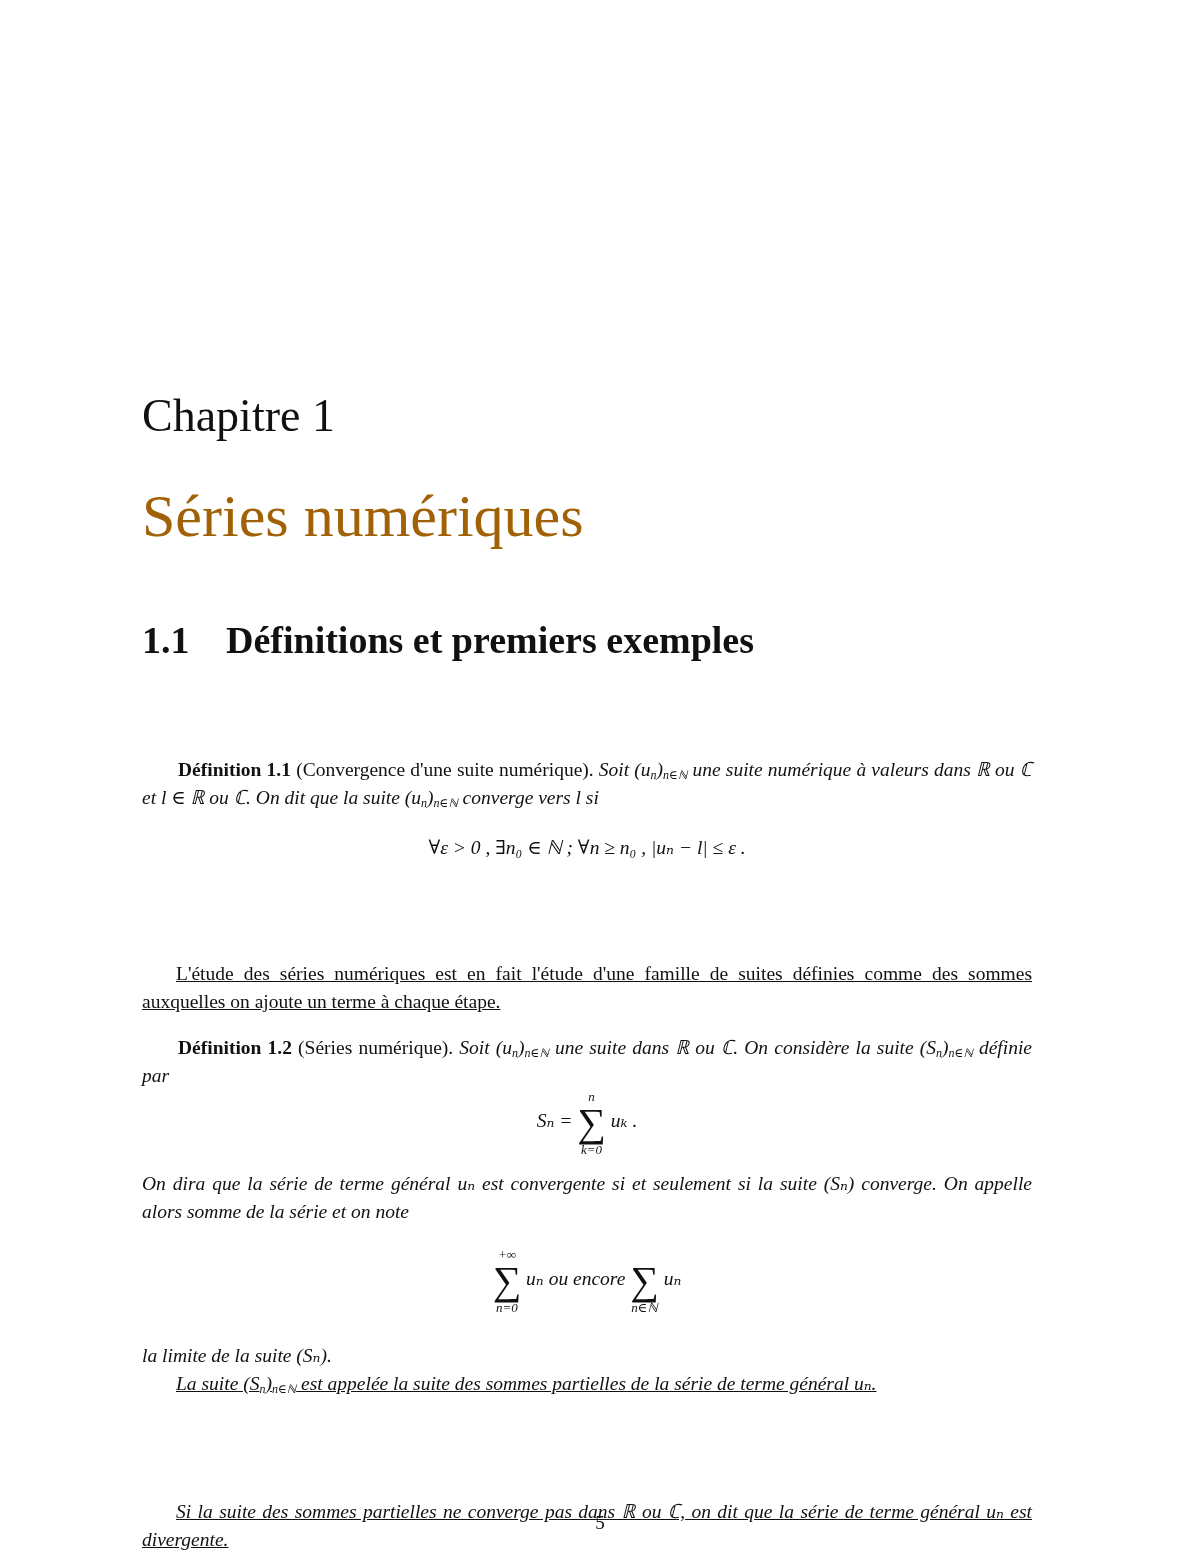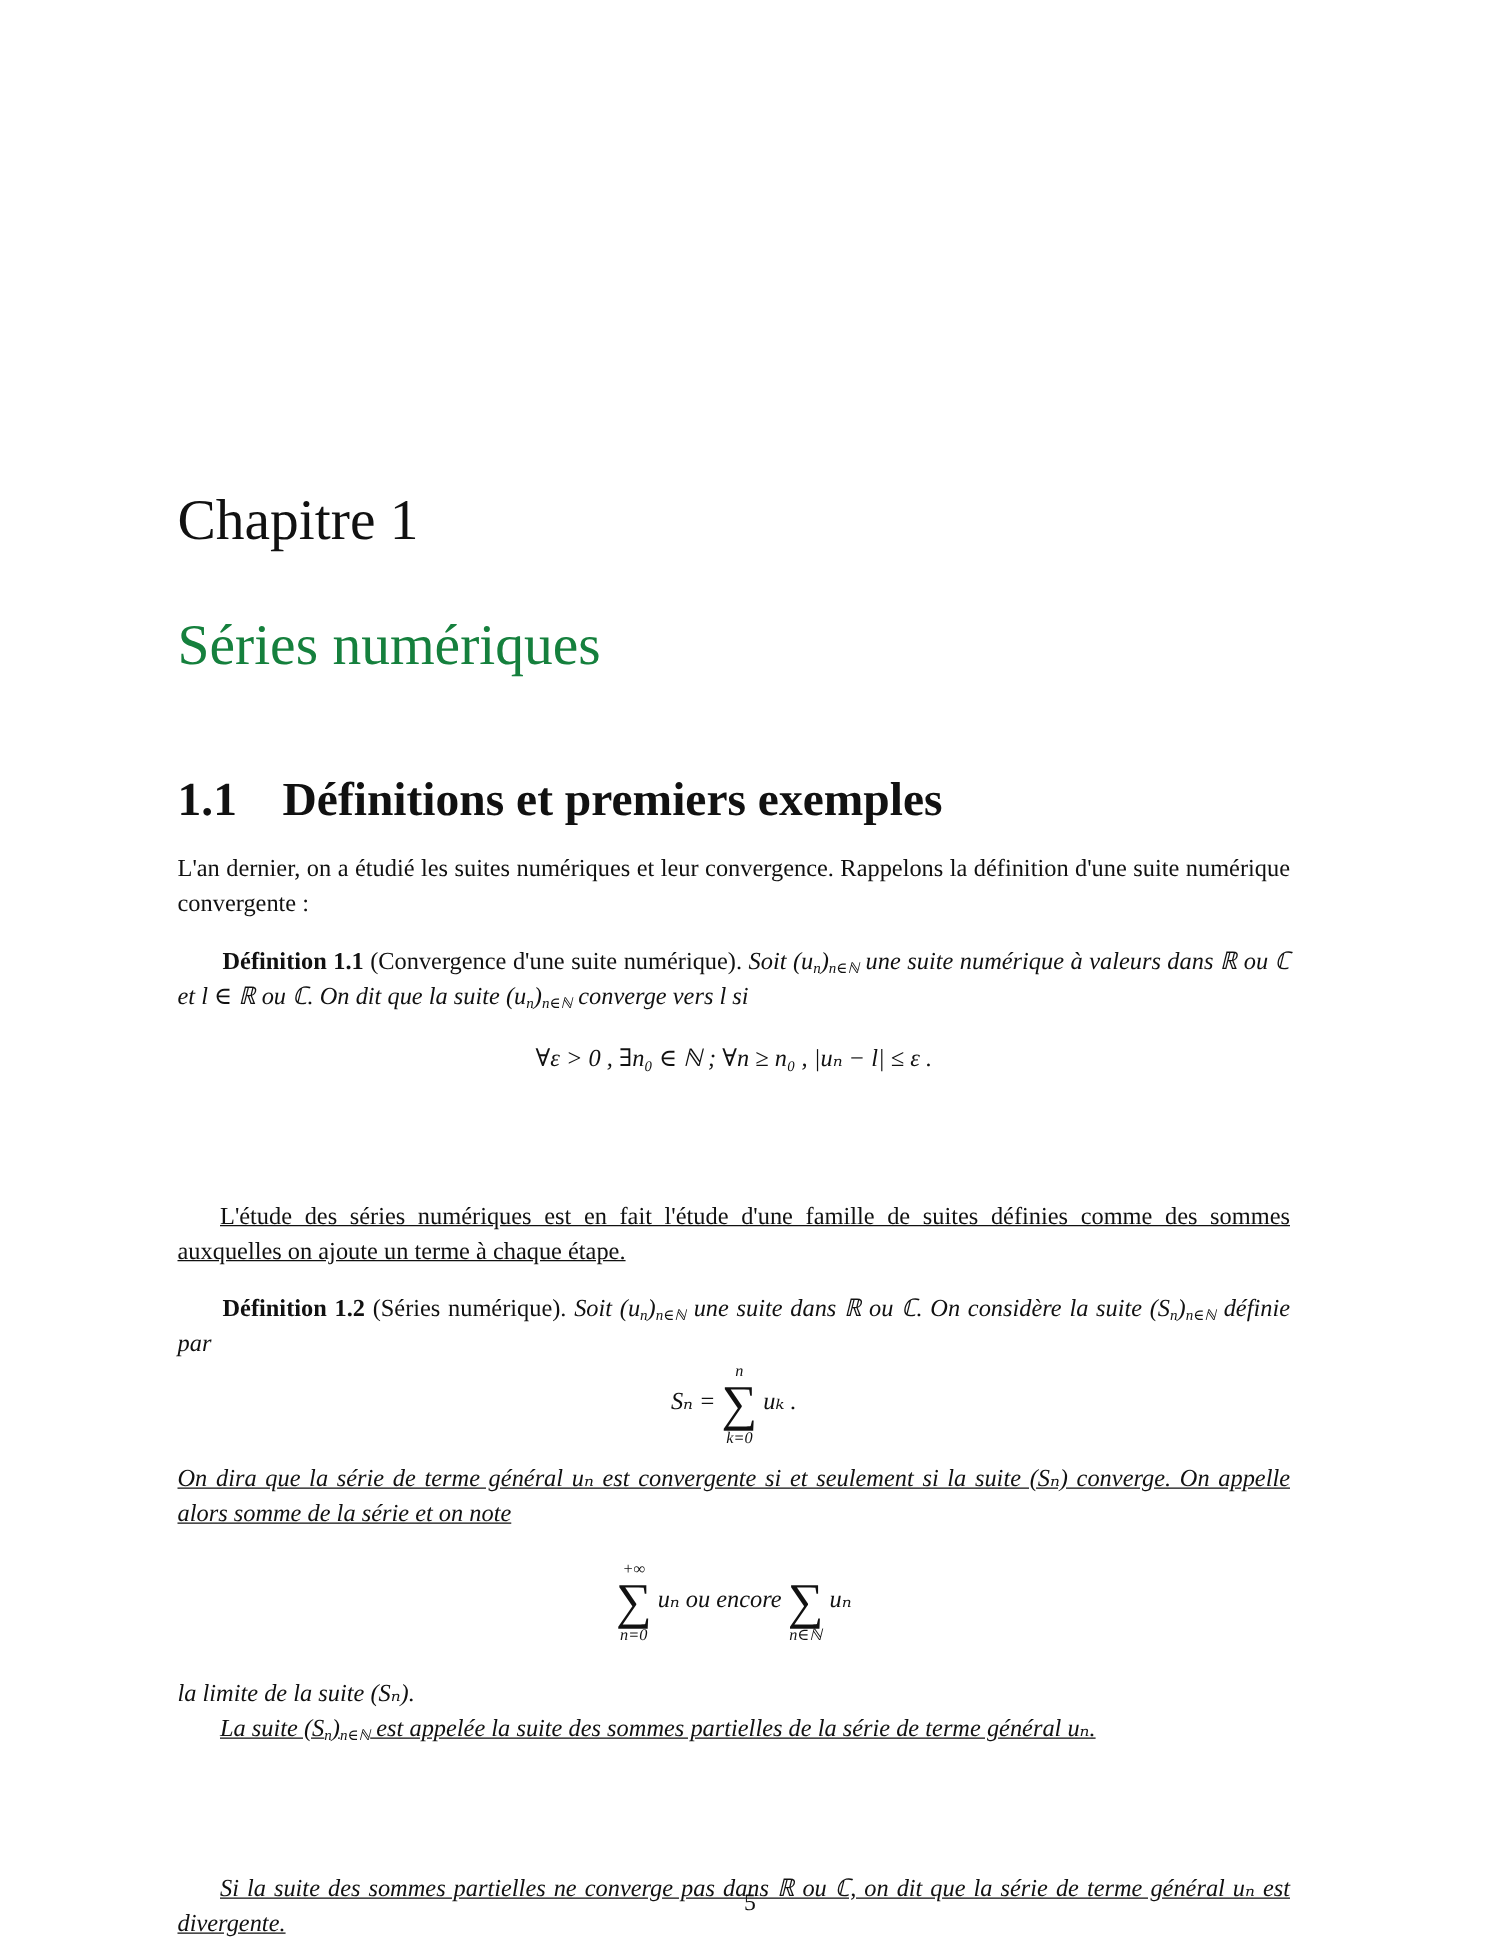--- a/index.html
+++ b/index.html
@@ -14,7 +14,7 @@
       left: 142px; top: 390px; font-size: 46px; line-height: 52px; color: #111;
     }
     .chaptitle {
-      left: 142px; top: 488px; font-size: 46px; line-height: 56px; color: #15803d;
+      left: 142px; top: 488px; font-size: 60px; line-height: 56px; color: #a16207;
     }
     .section {
       left: 142px; top: 620px; font-size: 38px; line-height: 40px; font-weight: bold; color: #111;

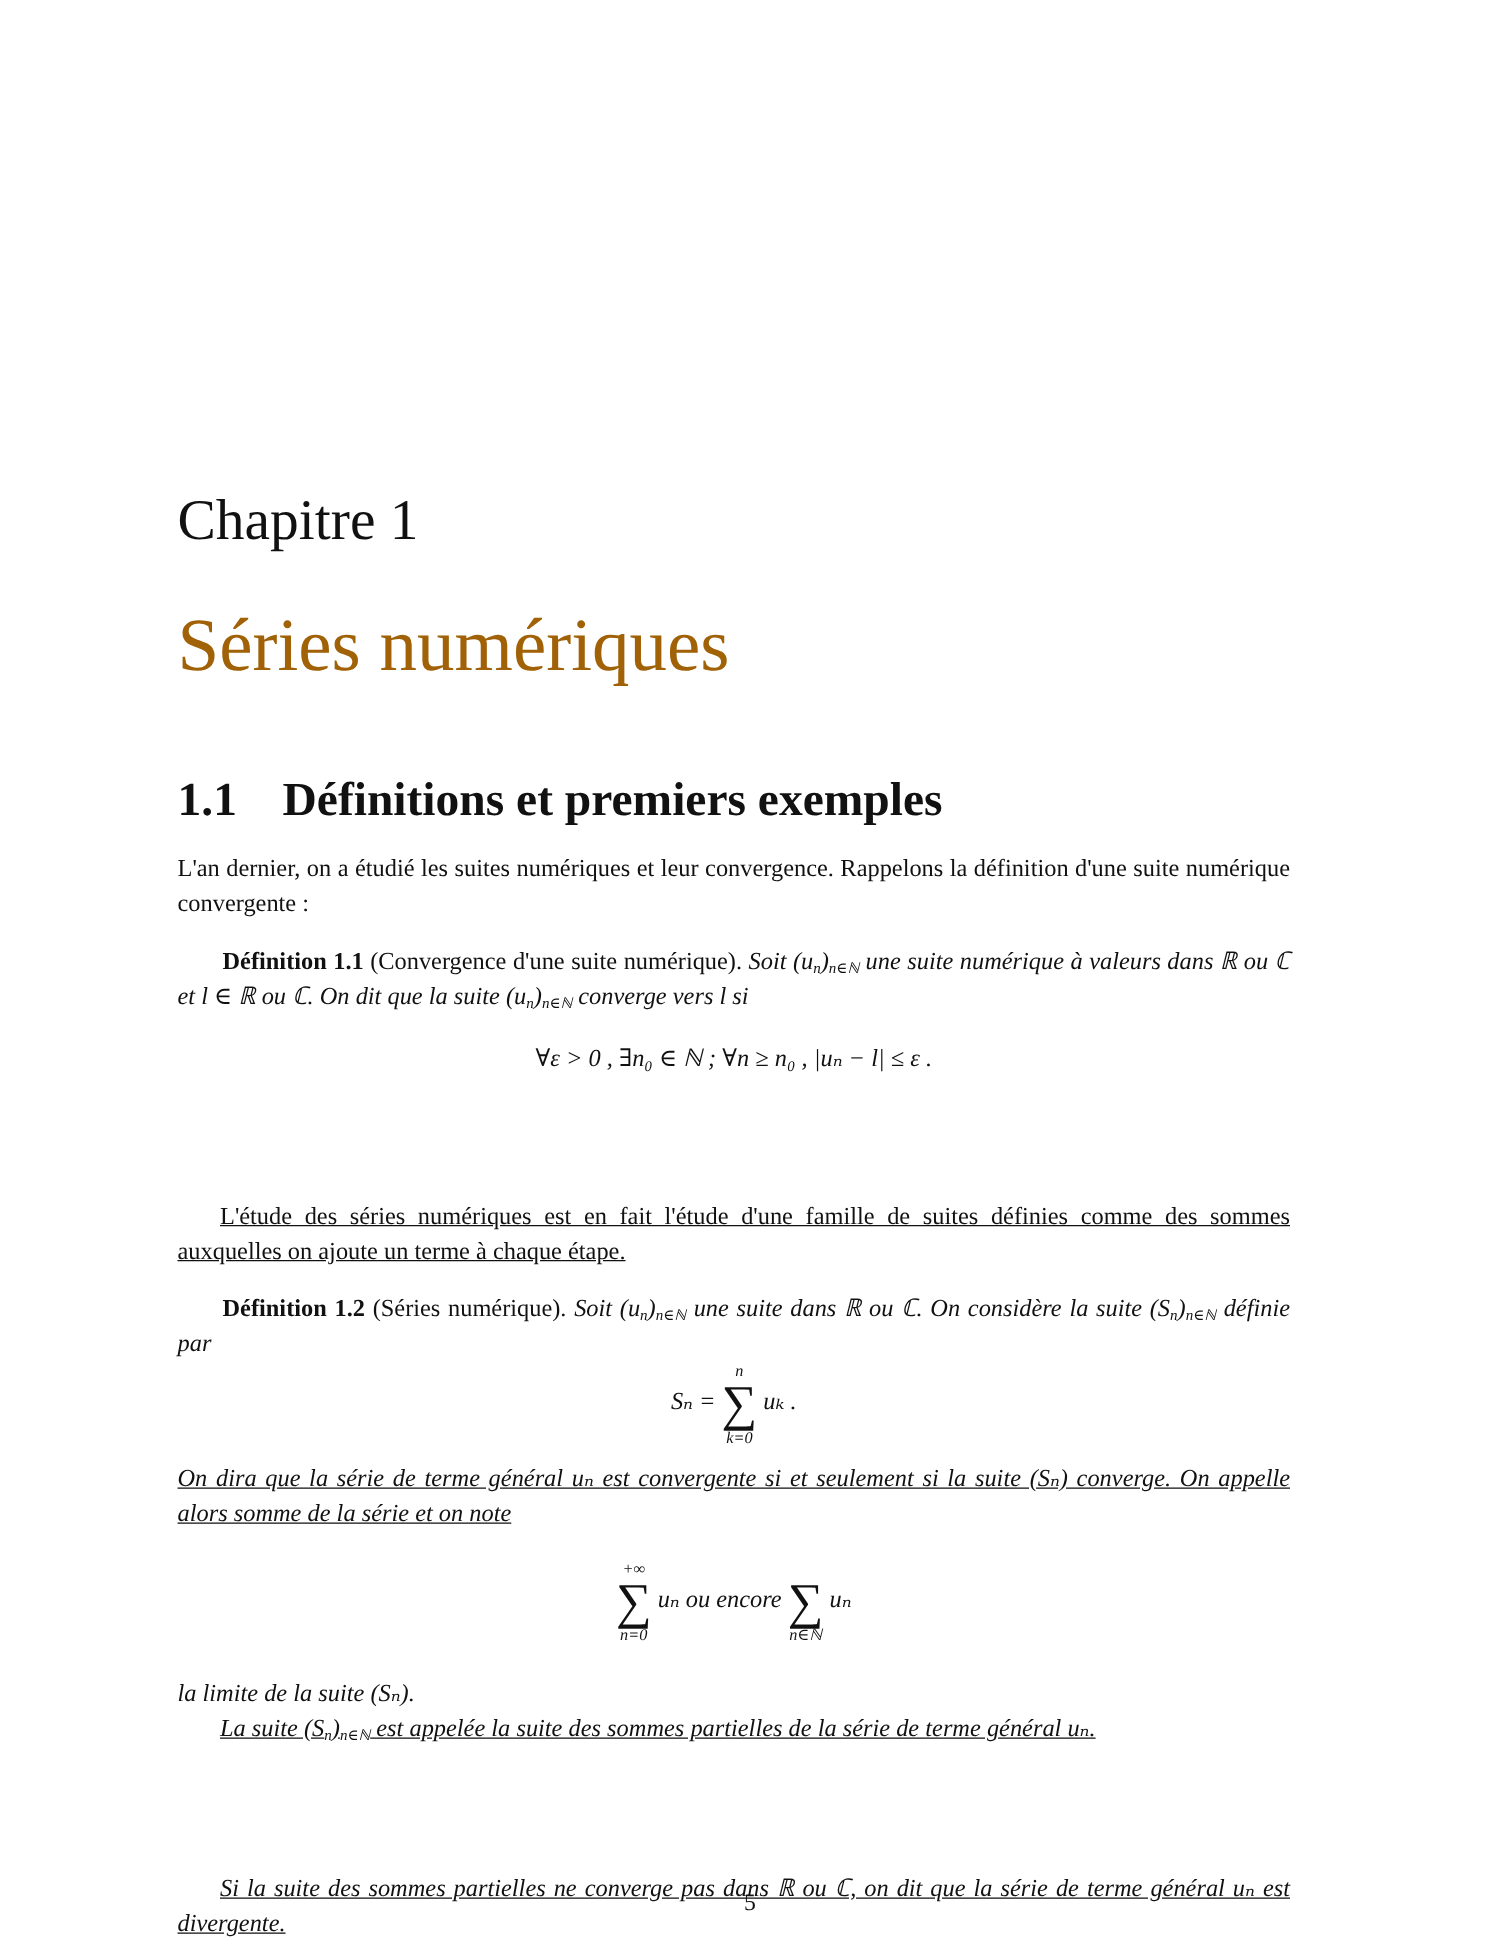--- a/index.html
+++ b/index.html
@@ -46,7 +46,6 @@
     <span class="num">1.1</span><span>Définitions et premiers exemples</span>
   </div>
 
-  <div class="abs text" style="top:682px;">L'an dernier, on a étudié les suites numériques et leur convergence. Rappelons la définition d'une suite numérique convergente :</div>
 
   <div class="abs text" style="top:756px;">
     <span class="bf">Définition 1.1</span>

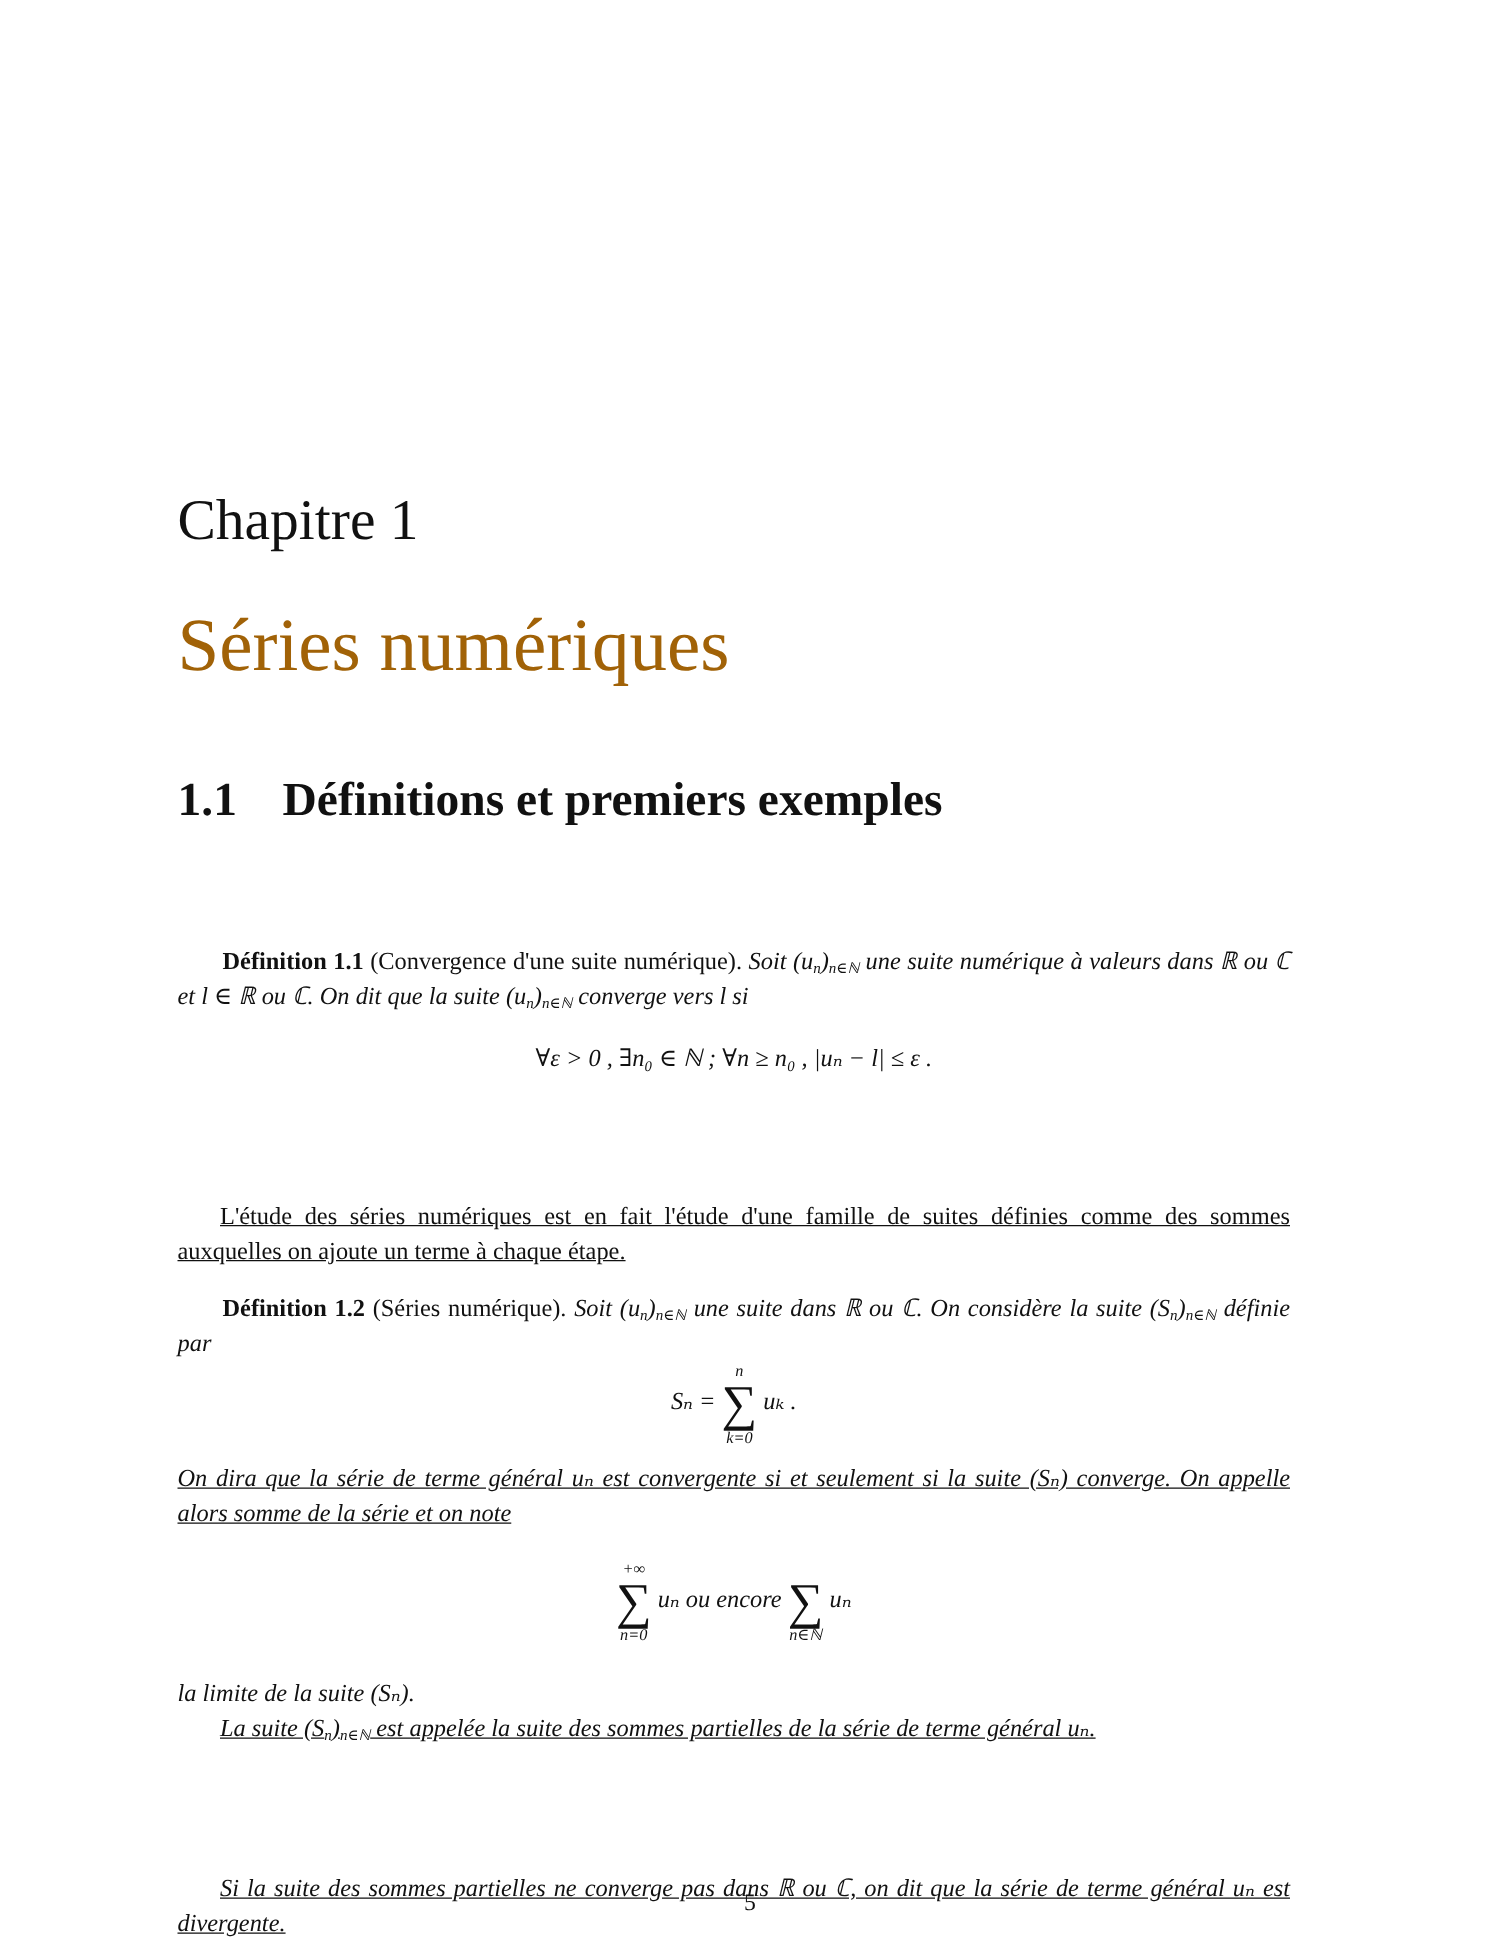--- a/index.html
+++ b/index.html
@@ -74,7 +74,7 @@
     <span>uₖ .</span>
   </div>
 
-  <div class="abs text it" style="top:1170px;text-decoration:underline;">On dira que la série de terme général uₙ est convergente si et seulement si la suite (Sₙ) converge. On appelle alors somme de la série et on note</div>
+  <div class="abs text it" style="top:1170px;">On dira que la série de terme général uₙ est convergente si et seulement si la suite (Sₙ) converge. On appelle alors somme de la série et on note</div>
 
   <div class="abs text center it" style="top:1248px;">
     <span class="sumblock">

